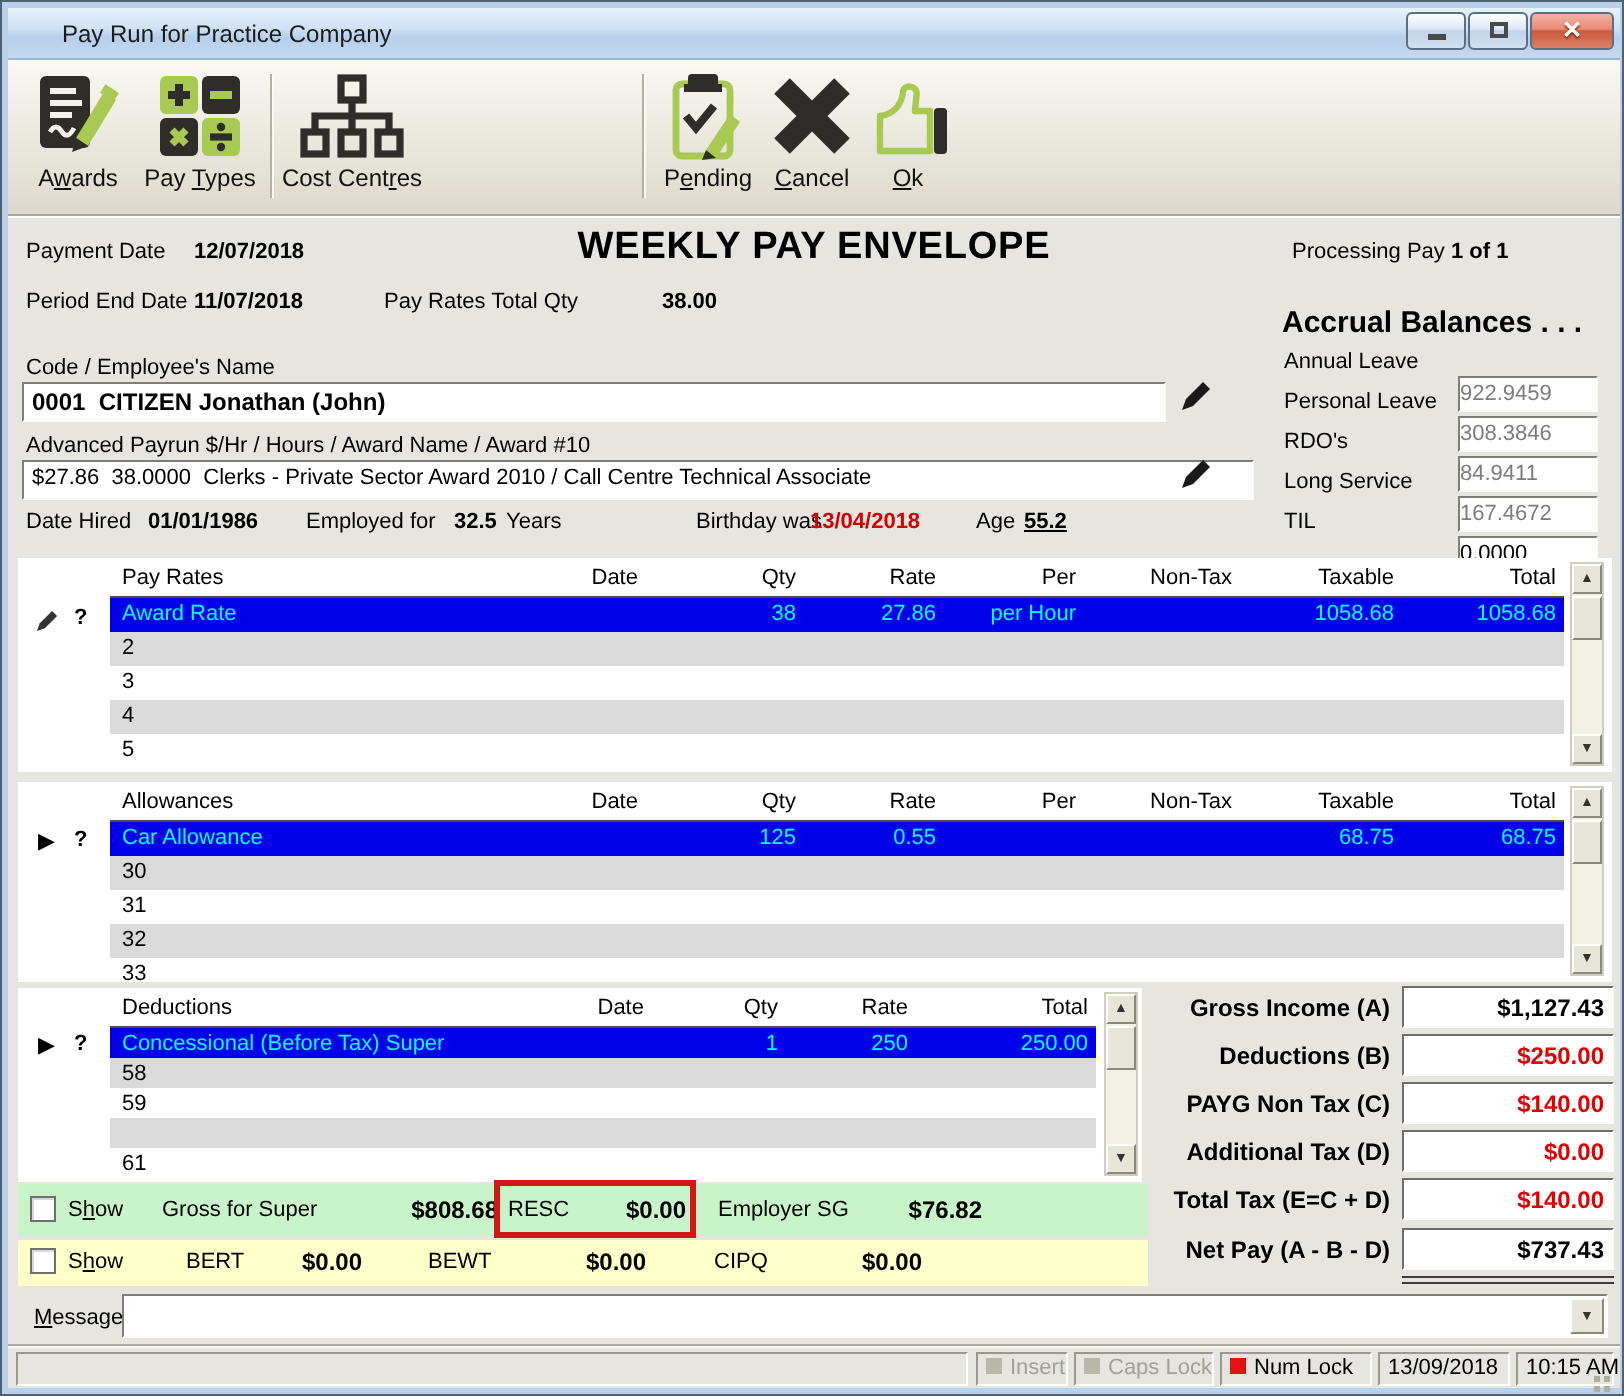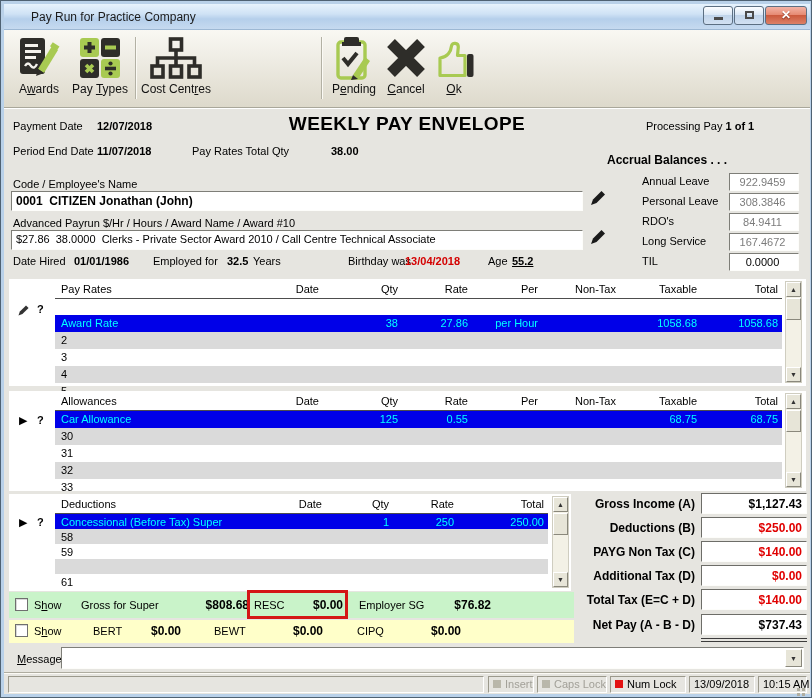--- a/index.html
+++ b/index.html
@@ -217,7 +217,7 @@
   <div class="lab" style="left:191px;top:144px;">Pay Rates Total Qty</div>
   <div class="lab bold" style="left:330px;top:144px;">38.00</div>
 
-  <div class="lab bold" style="left:606px;top:152px;font-size:12px;">Accrual Balances . . .</div>
+  <div class="lab bold" style="left:640px;top:152px;font-size:15px;">Accrual Balances . . .</div>
   <div id="accruals">
       <div class="lab" style="left: 641px; top: 174px;">Annual Leave</div>
       <div class="field muted" style="left: 728px; top: 172px; width: 70px; height: 18px;">922.9459</div>

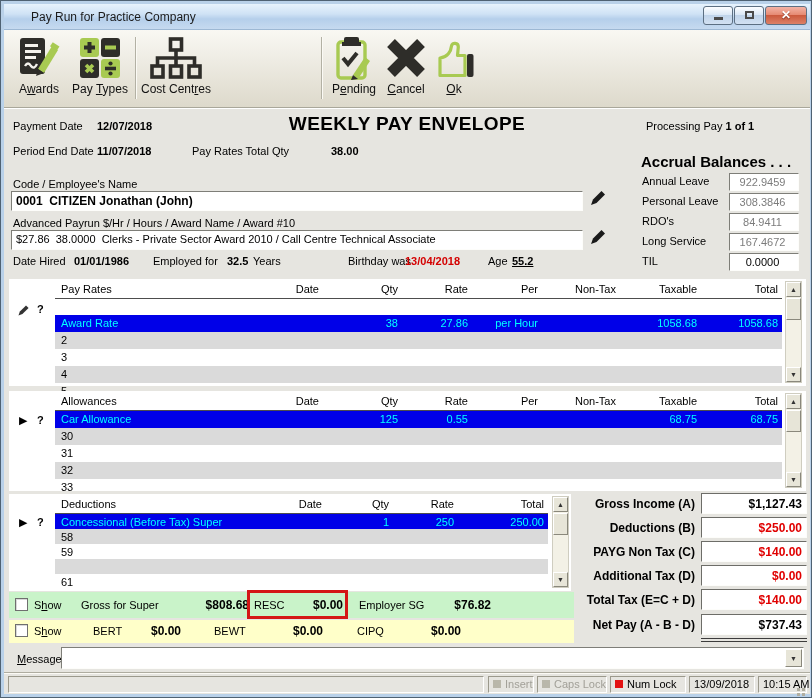--- a/index.html
+++ b/index.html
@@ -41,7 +41,7 @@
 
   .field, .textbox { position:absolute; background:#fff; border:1px solid;
            border-color:#7e7e78 #fdfdfa #fdfdfa #7e7e78; overflow:hidden; white-space:pre; }
-  .field { text-align:center; padding:2px 3px 0 0; font-size:11px; }
+  .field { text-align:left; padding:2px 3px 0 0; font-size:11px;margin-top:15px; }
   .field.muted { color:#7c7c7c; }
   .textbox { padding:2px 0 0 4px; }
   .pencil-btn { position:absolute; width:22px; height:22px; text-align:center; cursor:pointer; }

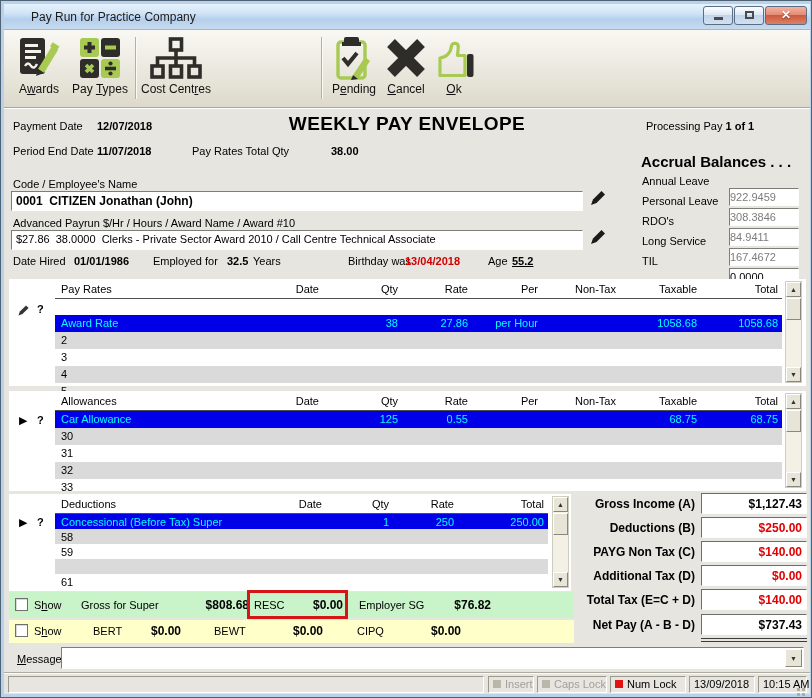--- a/index.html
+++ b/index.html
@@ -240,7 +240,7 @@
   </div>
 
   <div class="lab" style="left:12px;top:216px;">Advanced Payrun $/Hr / Hours / Award Name / Award #10</div>
-  <div class="textbox" style="left:10px;top:229px;width:572px;height:20px;">$27.86  38.0000  Clerks - Private Sector Award 2010 / Call Centre Technical Associate</div>
+  <div class="textbox" style="left:10px;top:229px;width:616px;height:20px;">$27.86  38.0000  Clerks - Private Sector Award 2010 / Call Centre Technical Associate</div>
   <div class="pencil-btn" style="left:586px;top:227px;">
     <svg width="18" height="18" viewBox="0 0 18 18">
         <path d="M2 16 L4 10.5 L12.5 2 L16 5.5 L7.5 14 Z" fill="#1a1a1a"></path>

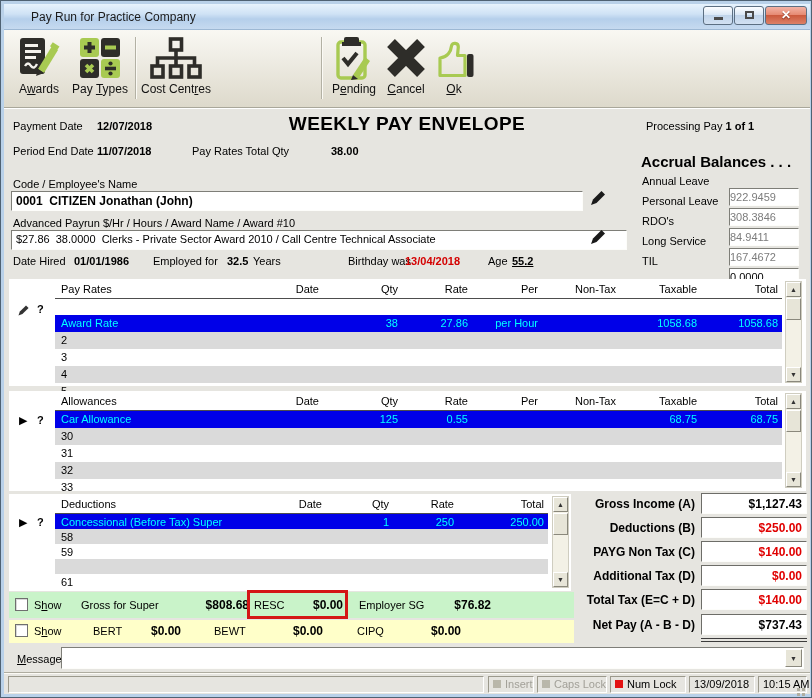--- a/index.html
+++ b/index.html
@@ -275,7 +275,7 @@
           <div class="gh">Taxable</div>
           <div class="gh">Total</div>
         </div>
-      <div class="gbody" style="left:46px;width:727px;margin-top:16px;">
+      <div class="gbody" style="left:46px;width:727px;">
           <div class="grow sel" style="grid-template-columns: 1fr 70px 79px 70px 70px 78px 81px 81px;">
             <div class="gc first">Award Rate</div>
             <div class="gc"></div>

